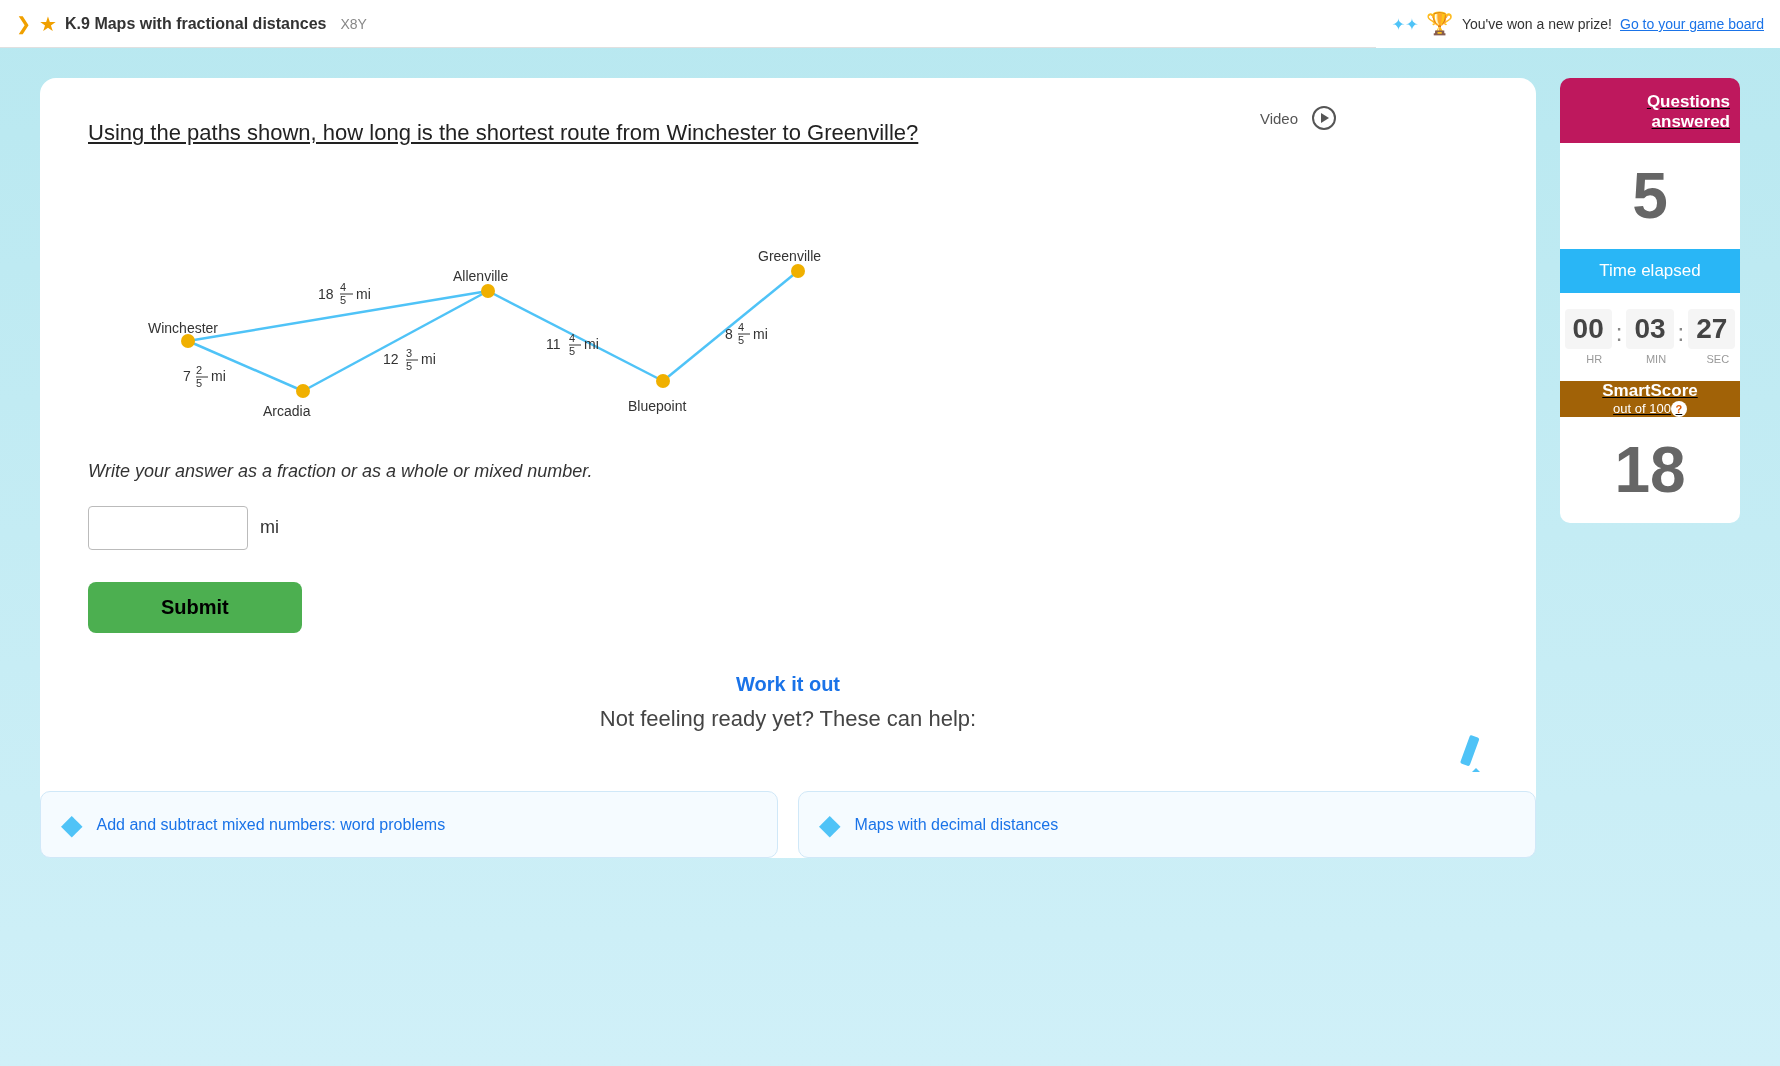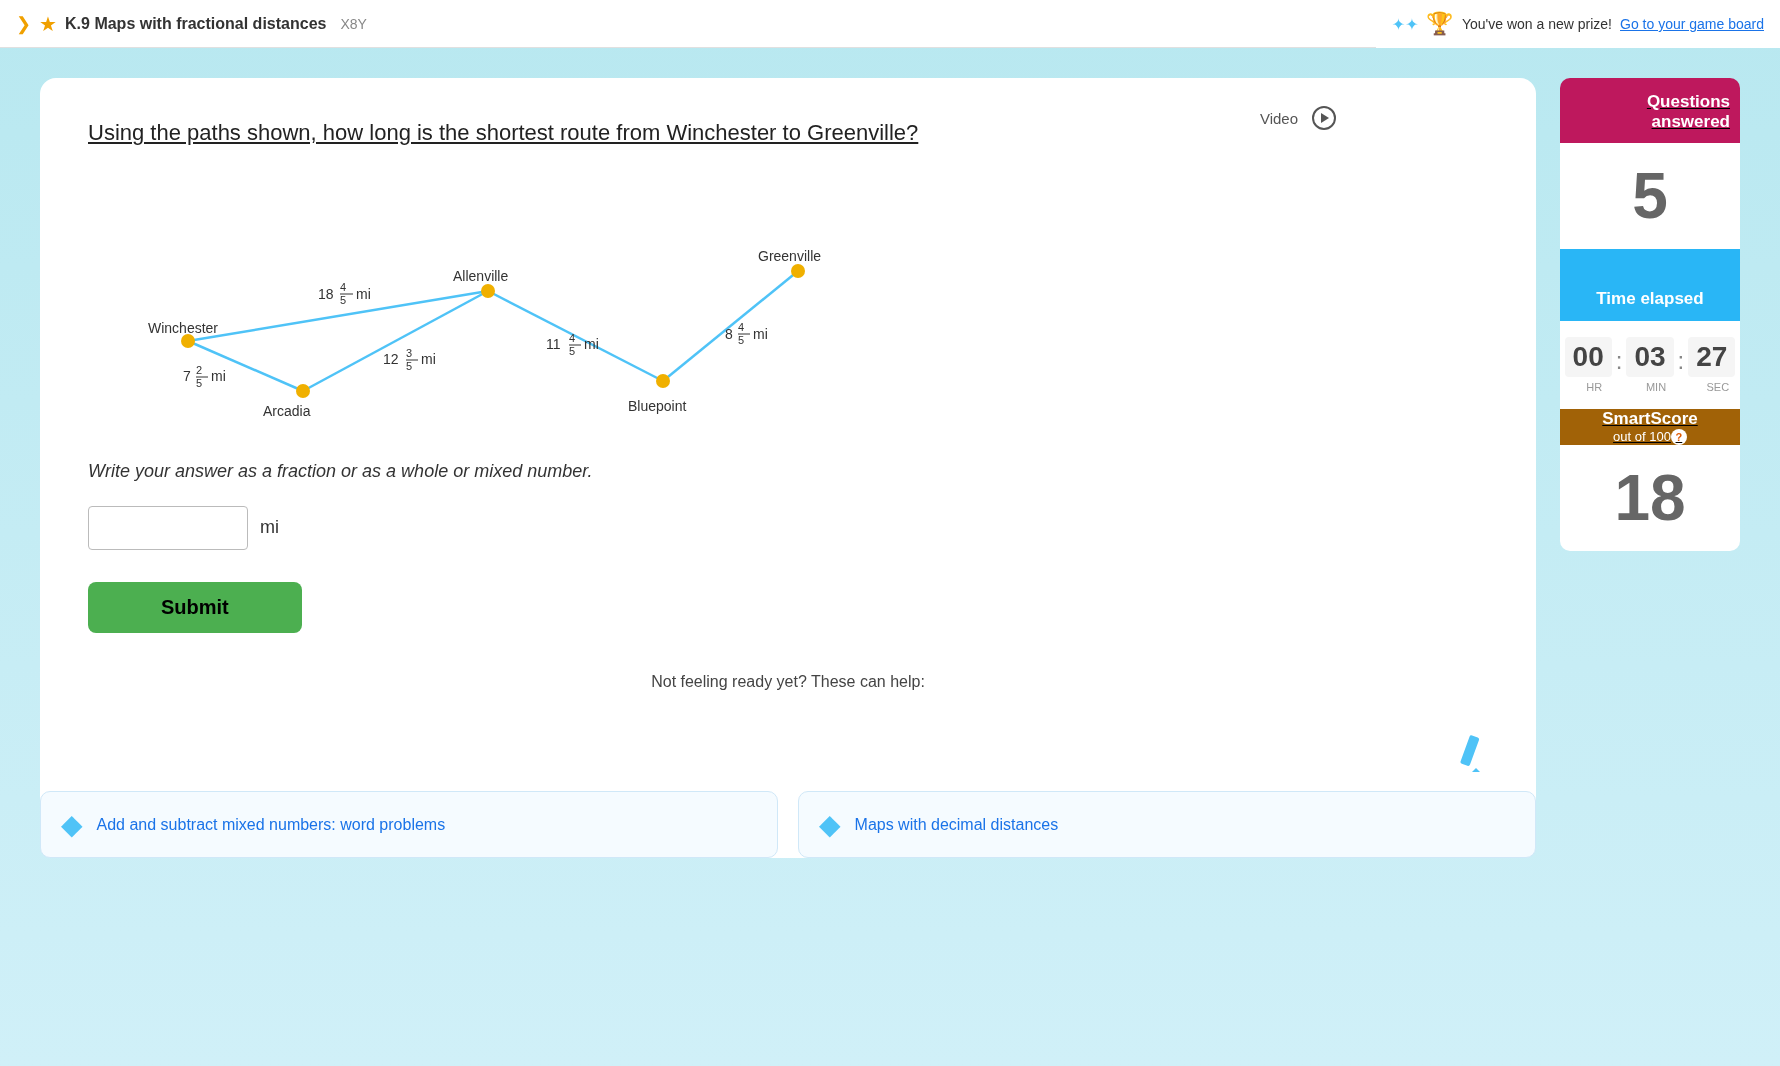--- a/index.html
+++ b/index.html
@@ -274,8 +274,7 @@
     .time-elapsed-label {
       color: white;
       font-size: 17px;
-      font-weight: 700;
-      margin-top: 28px;
+      font-weight: 400;
     }
 
     .time-display-box {

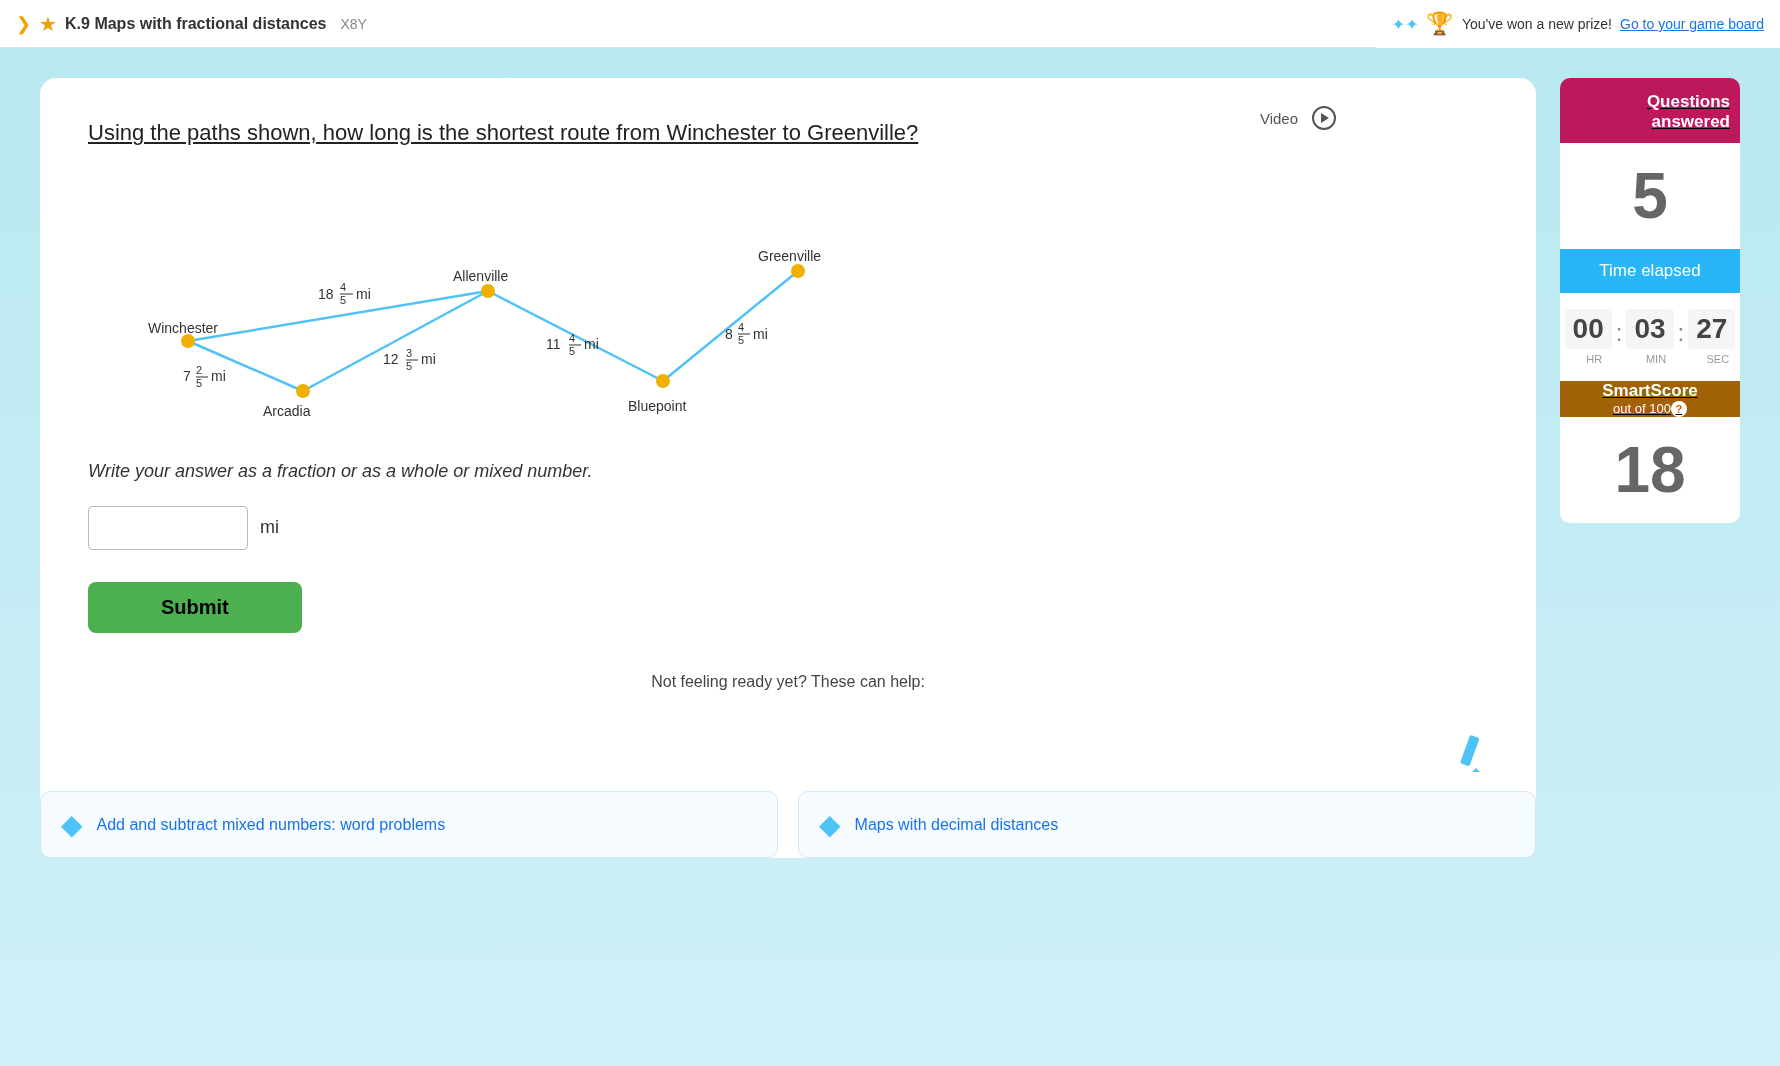--- a/index.html
+++ b/index.html
@@ -473,6 +473,7 @@
 
     <button class="submit-button">Submit</button>
 
+    <div class="work-it-out">Work it out</div>
     <div class="not-ready-text">Not feeling ready yet? These can help:</div>
 
     <div class="pencil-icon-container">

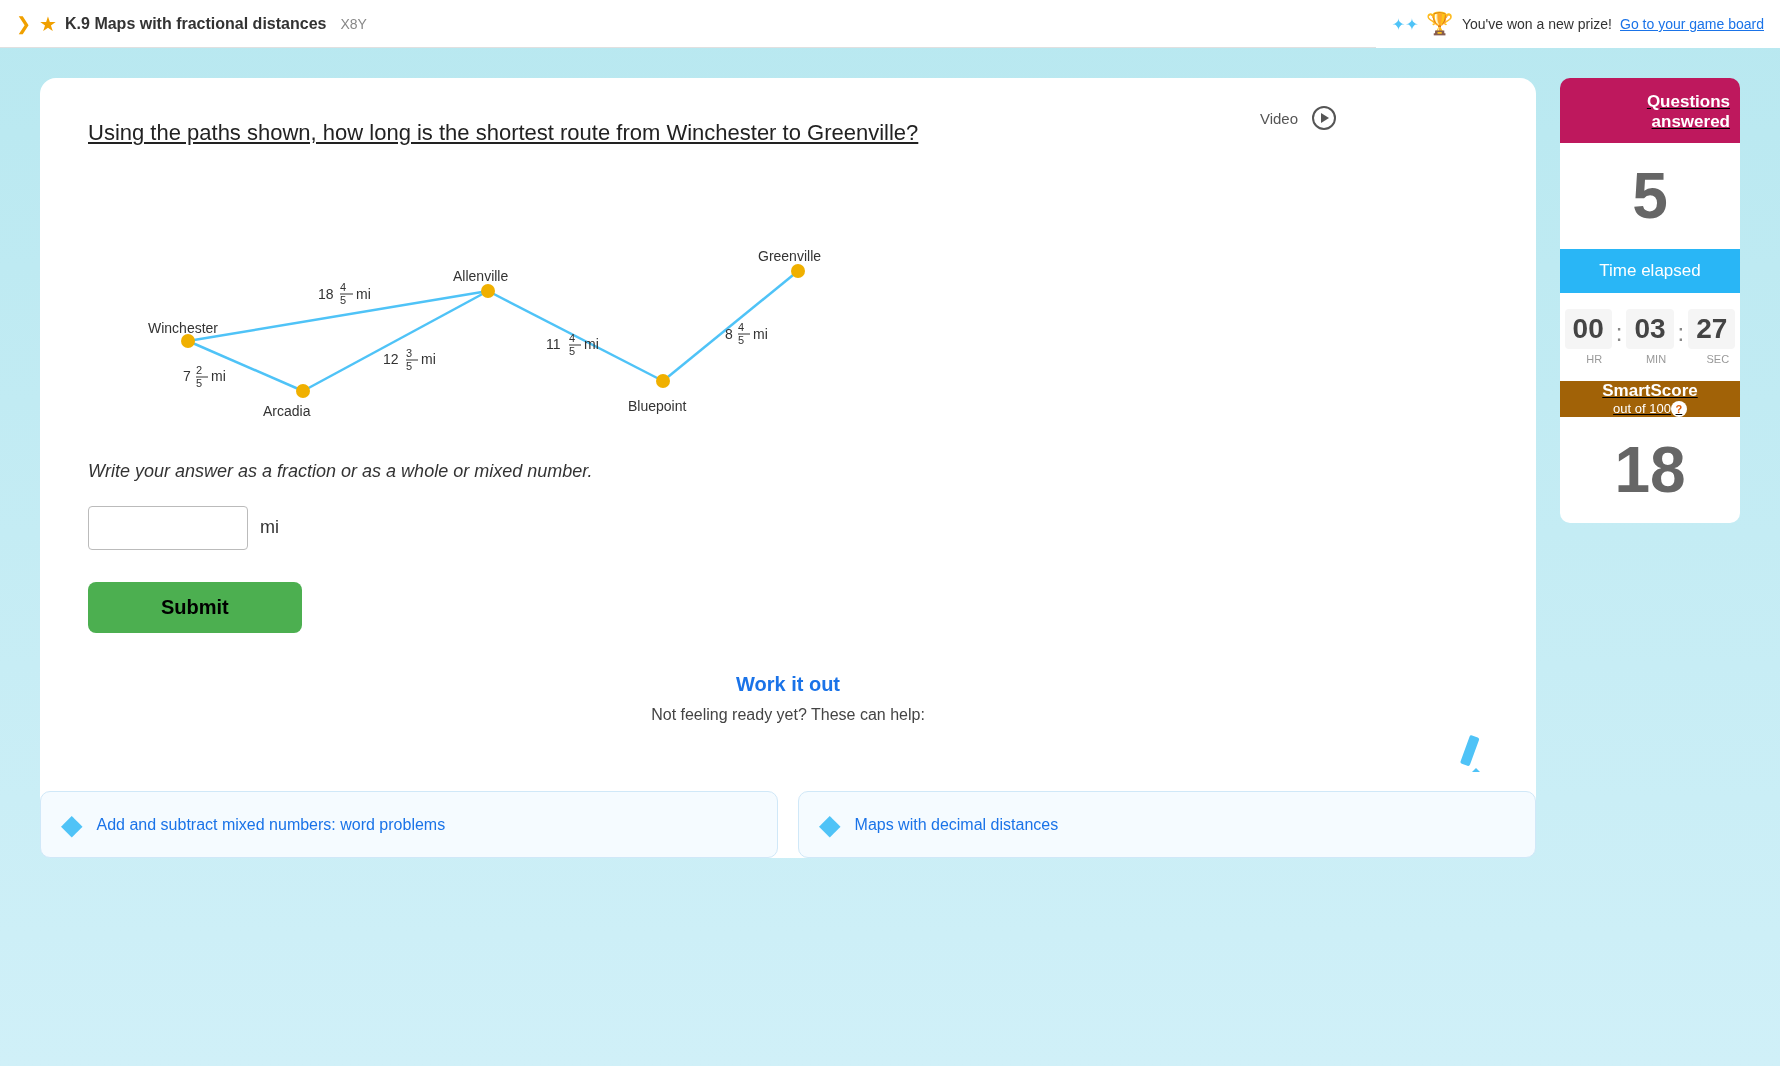--- a/index.html
+++ b/index.html
@@ -186,7 +186,7 @@
     }
     .not-ready-text {
       text-align: center;
-      font-size: 16px;
+      font-size: 22px;
       color: #444;
       margin-bottom: 24px;
     }

